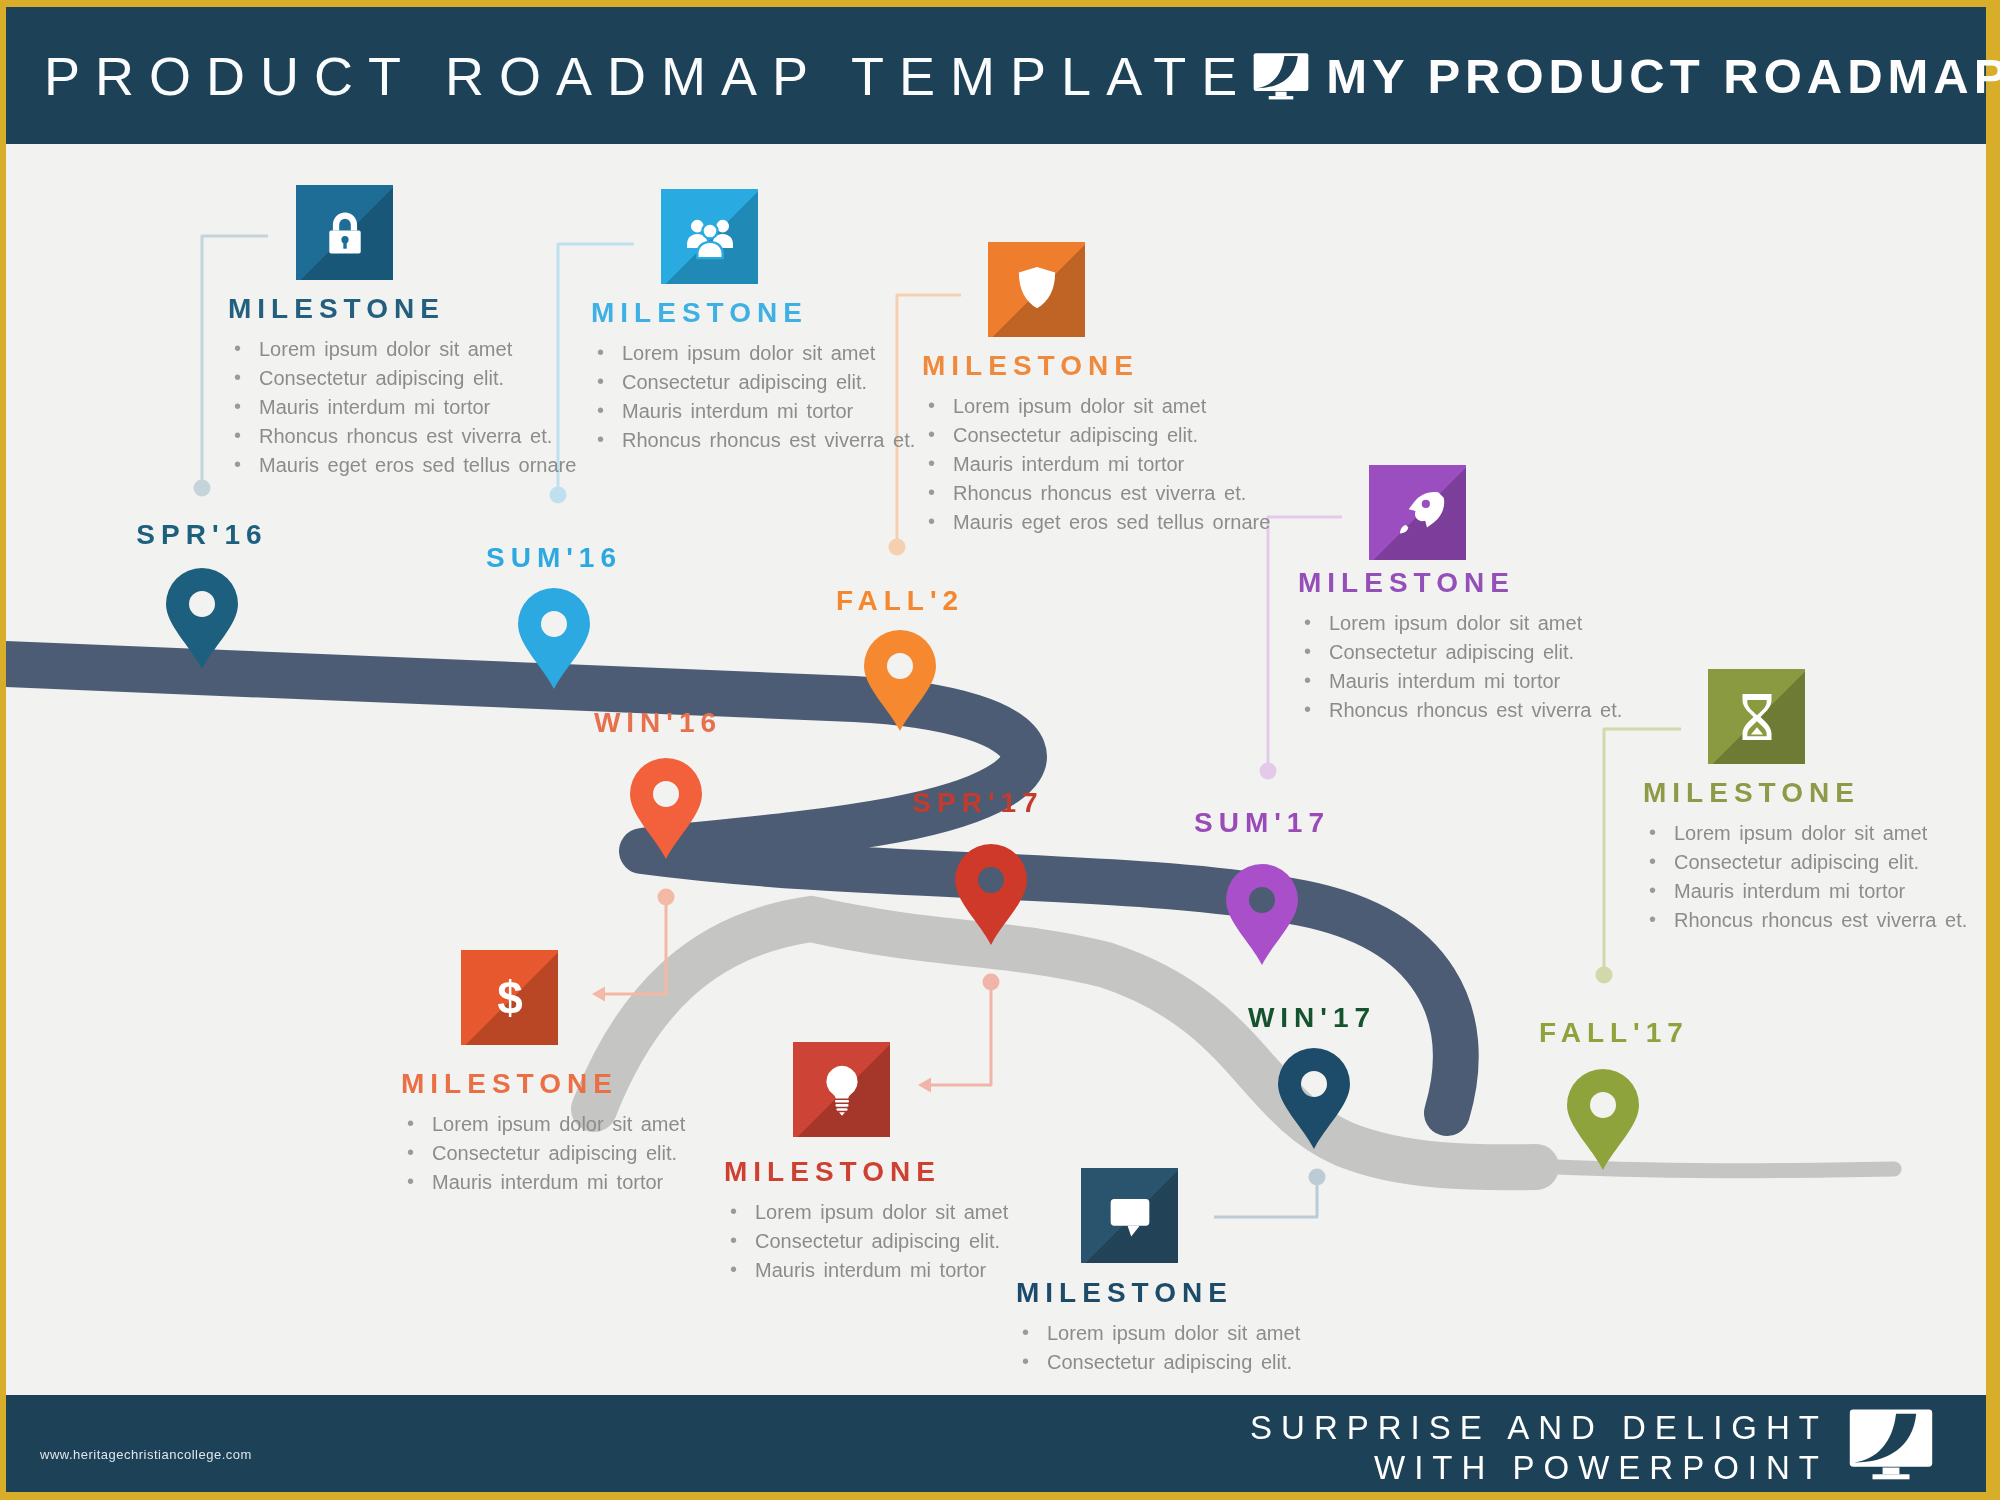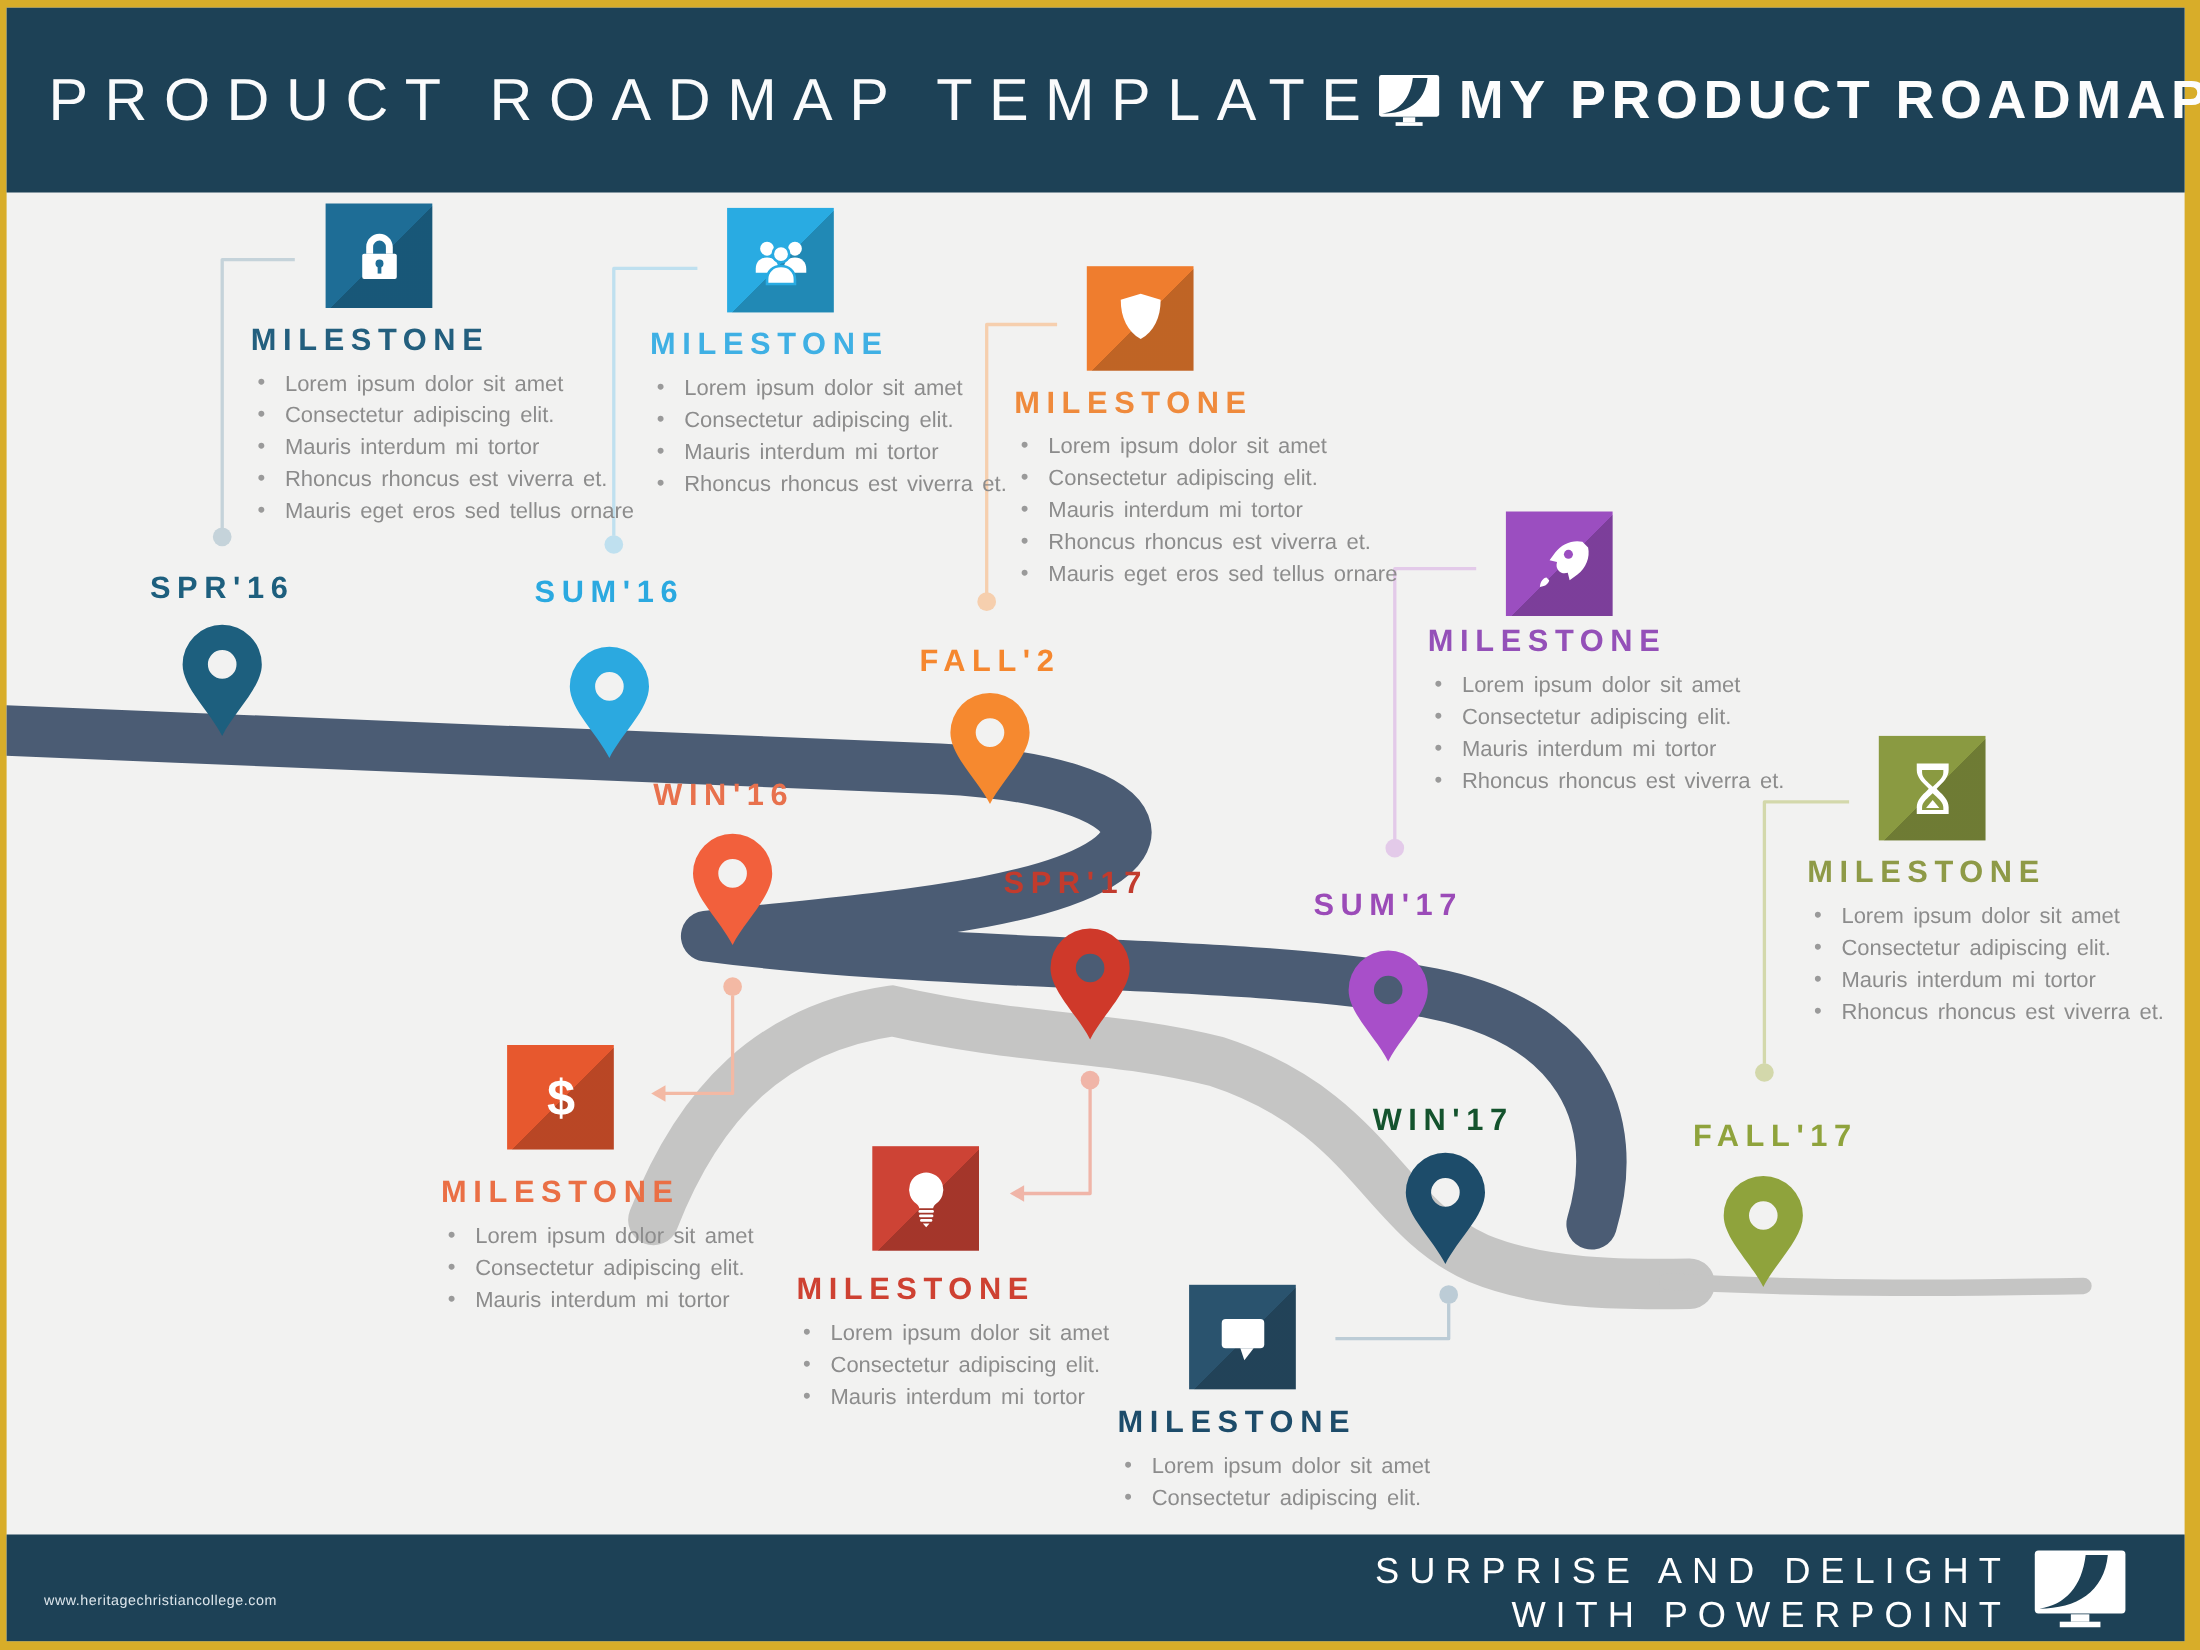--- a/index.html
+++ b/index.html
@@ -8,7 +8,7 @@
   .inner{position:absolute;left:6px;top:7px;right:14px;bottom:8px;background:#f2f2f1;}
 
   
-  .app-header{position:absolute;left:0;top:0;right:0;height:168px;background:#1d4156;
+  .app-header{position:absolute;left:0;top:0;right:0;height:137px;background:#1d4156;
               display:flex;align-items:center;justify-content:space-between;padding:0 38px;box-sizing:border-box;}
   .header-title{color:#fafbfc;font-size:54px;letter-spacing:15px;font-weight:normal;white-space:nowrap;}
   .brand{display:flex;align-items:center;gap:16px;color:#fdfdfd;font-size:49px;font-weight:bold;

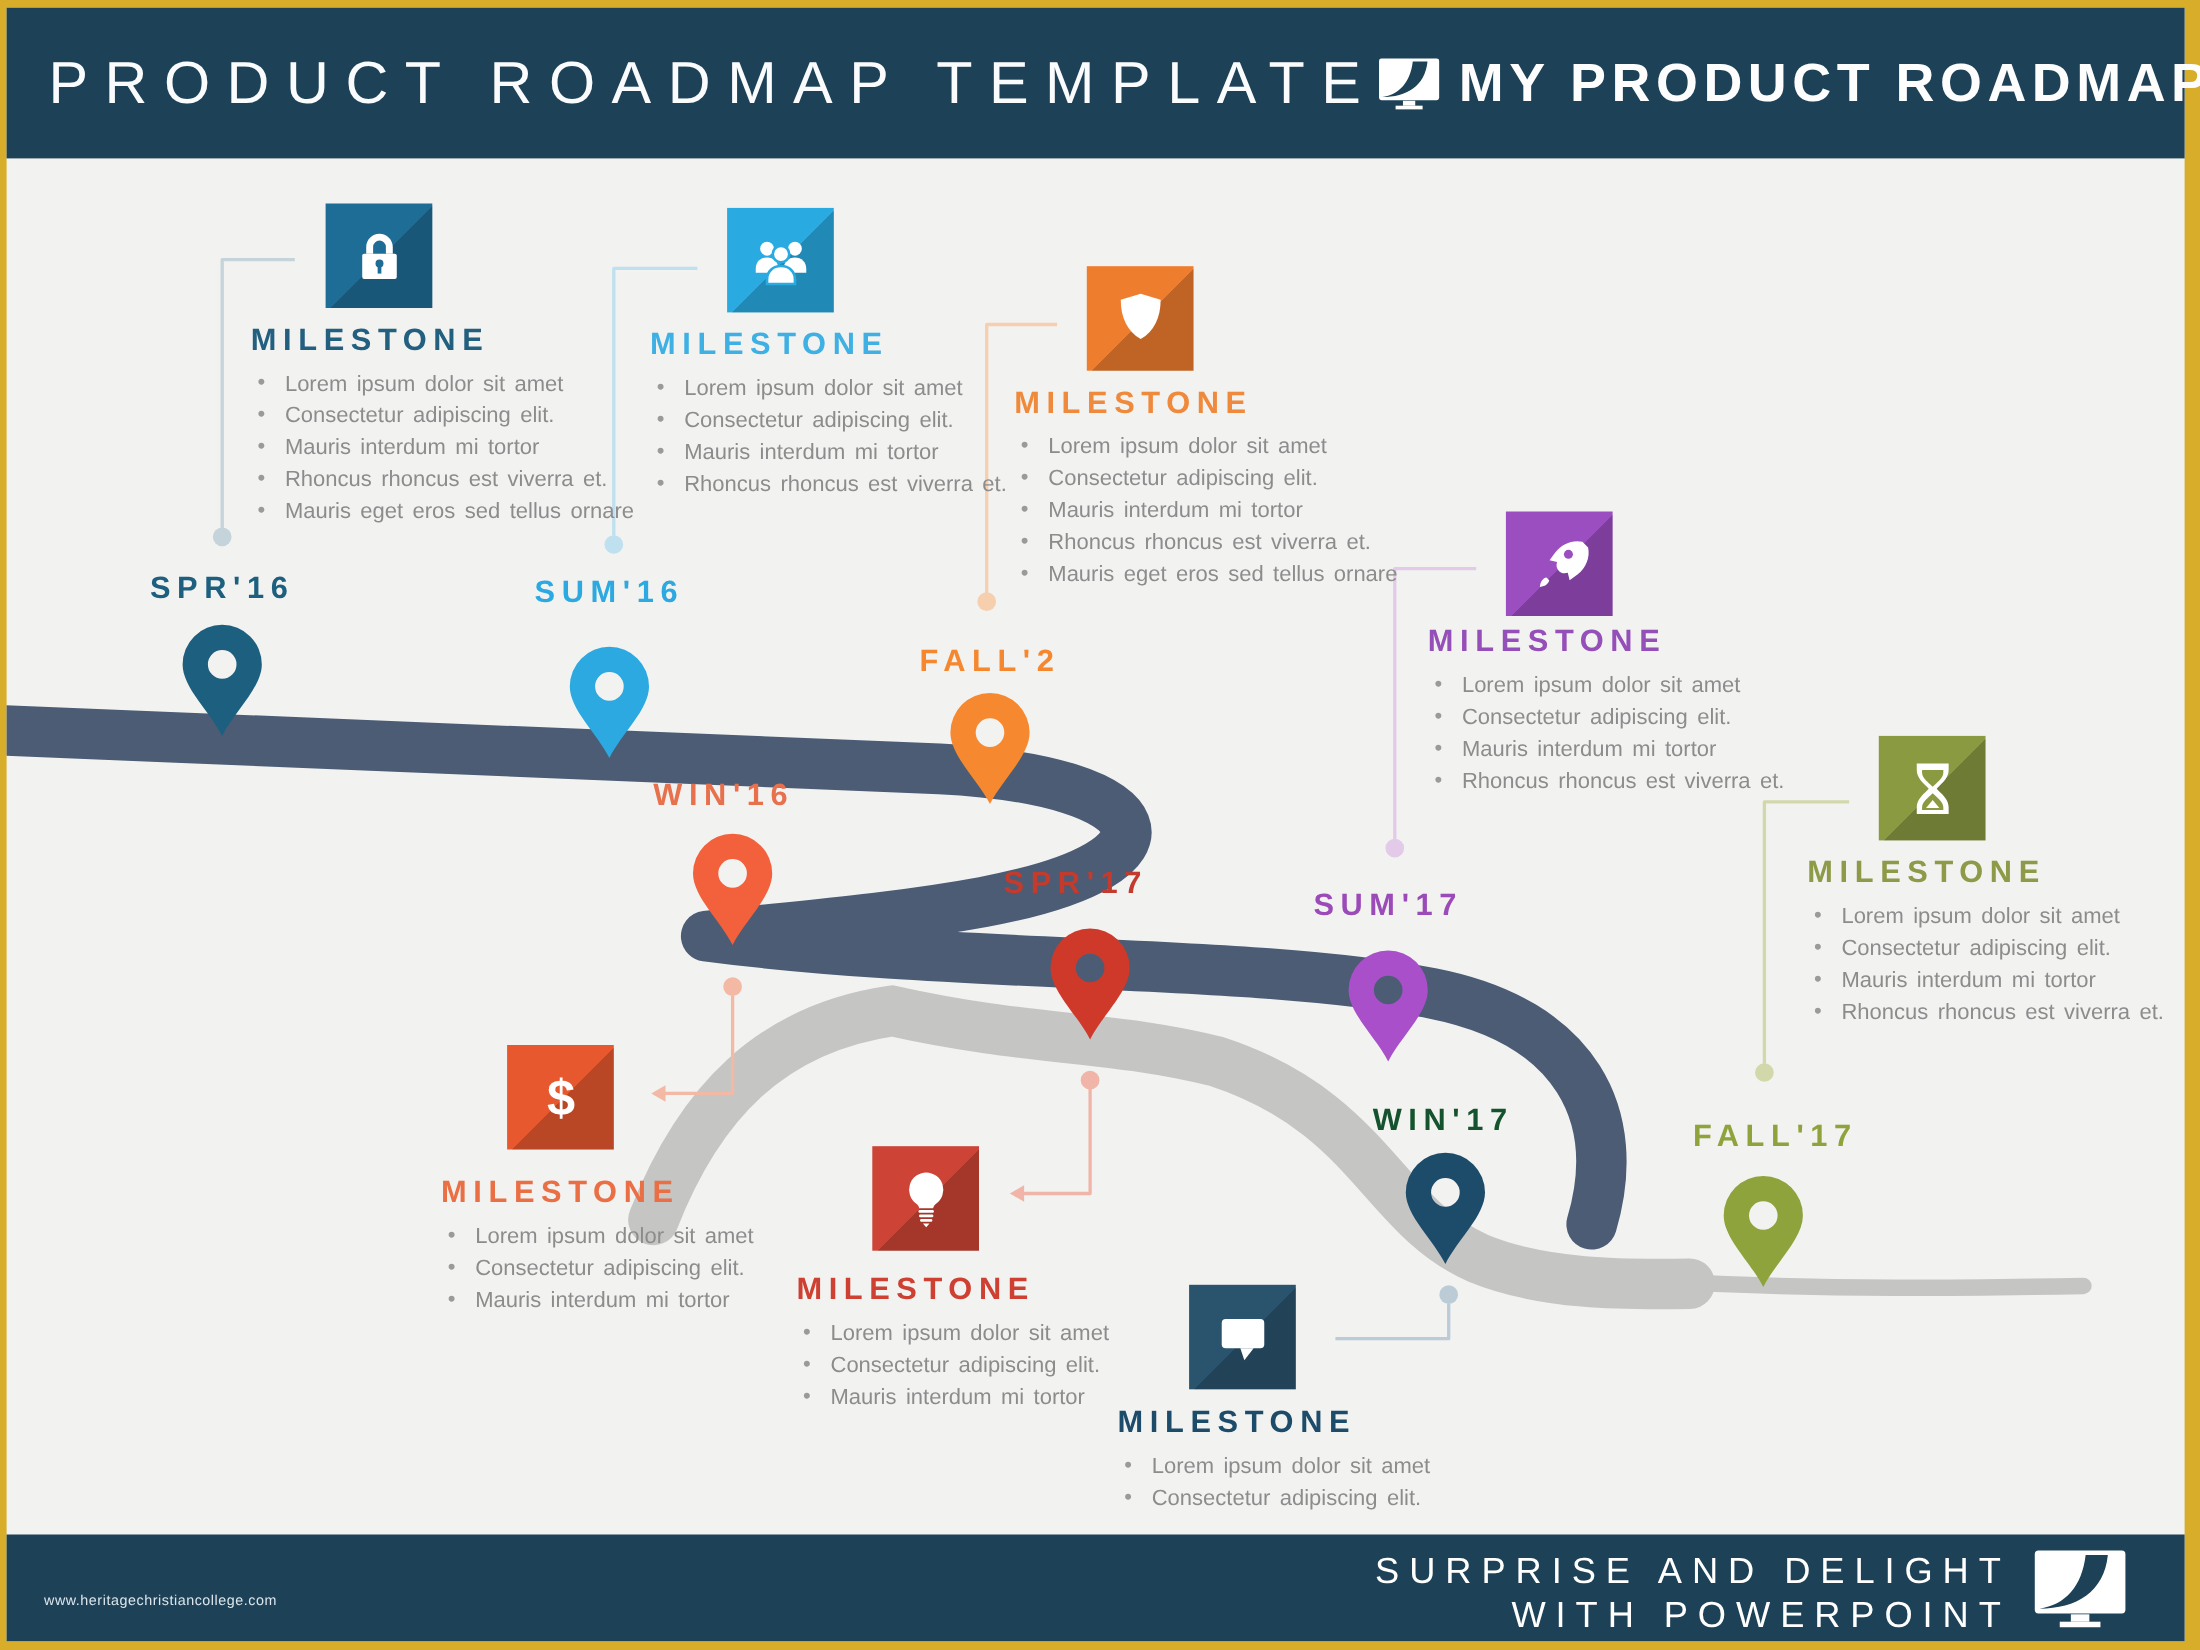--- a/index.html
+++ b/index.html
@@ -91,7 +91,7 @@
 
     <div id="labels">
         <div class="season" style="left: 196px; top: 512px; color: rgb(29, 95, 126);">SPR'16</div>
-        <div class="season" style="left: 548px; top: 515px; color: rgb(43, 169, 224);">SUM'16</div>
+        <div class="season" style="left: 548px; top: 535px; color: rgb(43, 169, 224);">SUM'16</div>
         <div class="season" style="left: 894px; top: 578px; color: rgb(245, 135, 47);">FALL'2</div>
         <div class="season" style="left: 652px; top: 700px; color: rgb(232, 113, 77);">WIN'16</div>
         <div class="season" style="left: 972px; top: 780px; color: rgb(194, 59, 45);">SPR'17</div>

